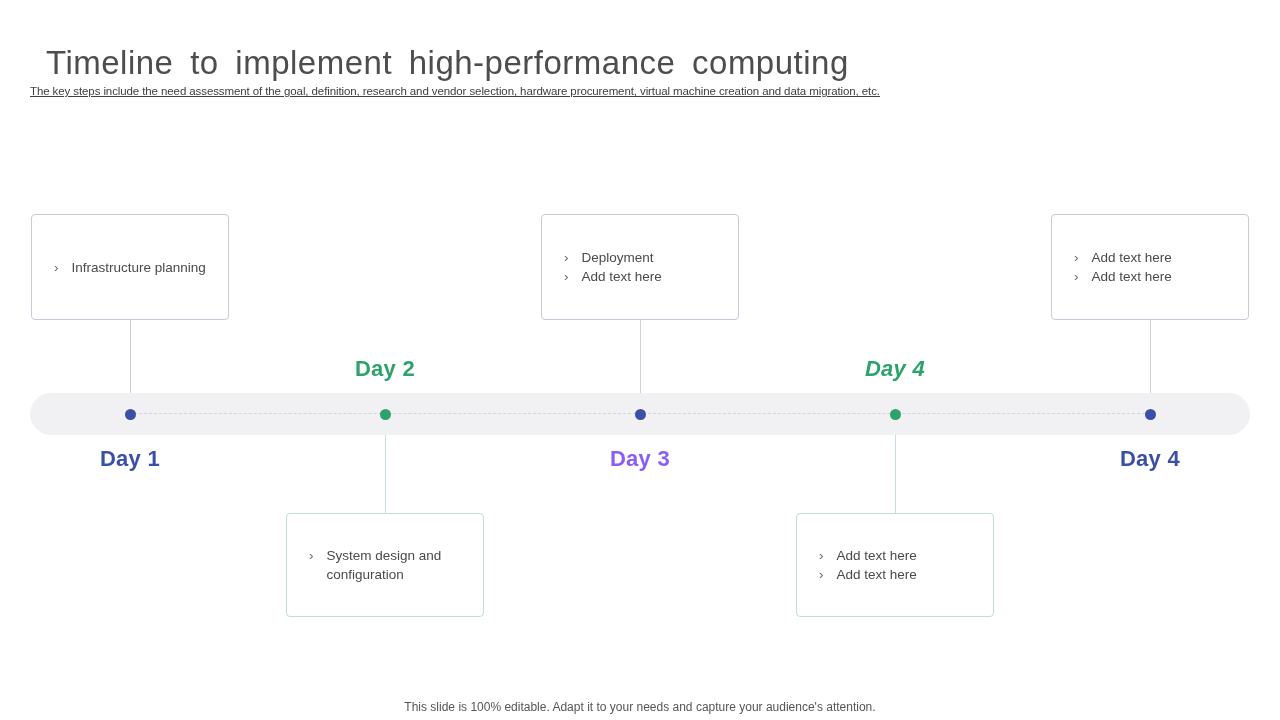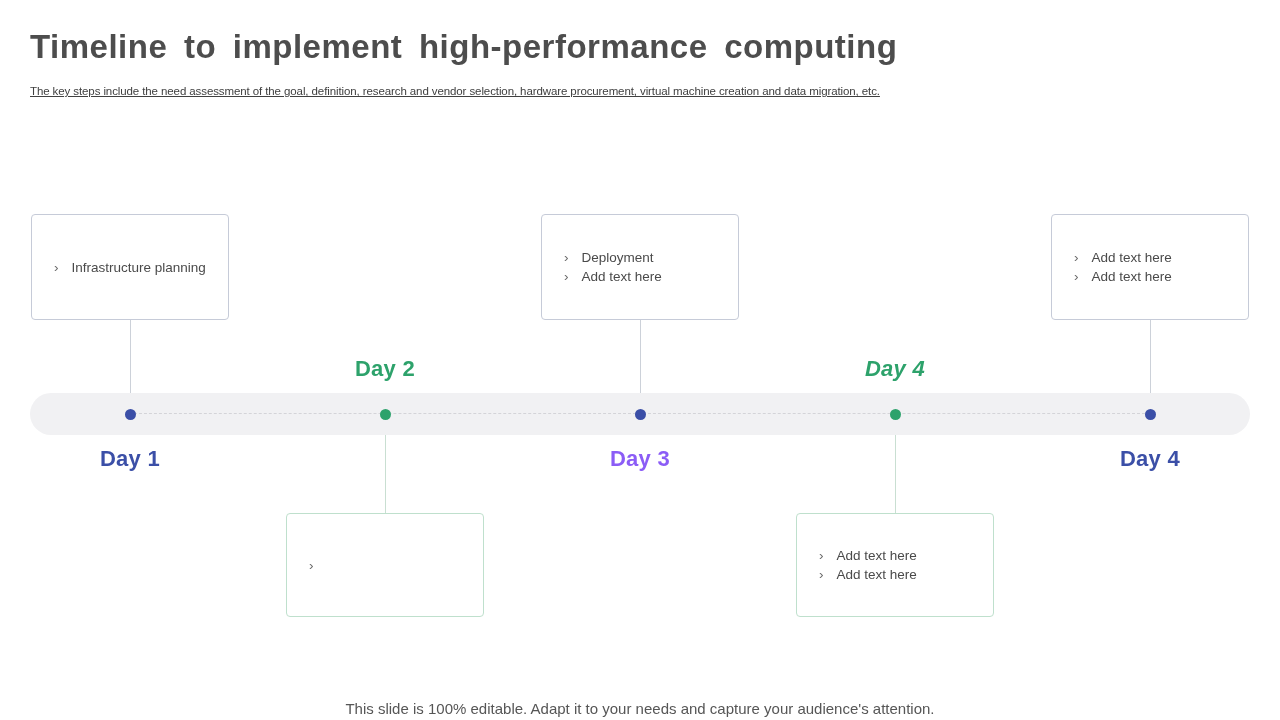--- a/index.html
+++ b/index.html
@@ -15,9 +15,9 @@
     position: absolute;
     left: 30px;
     top: 28px;
-    margin: 0;
+    margin: 16px;
     font-size: 33px;
-    font-weight: 700;
+    font-weight: 400;
     color: #4d4d4d;
     letter-spacing: 0.5px;
     word-spacing: 7px;

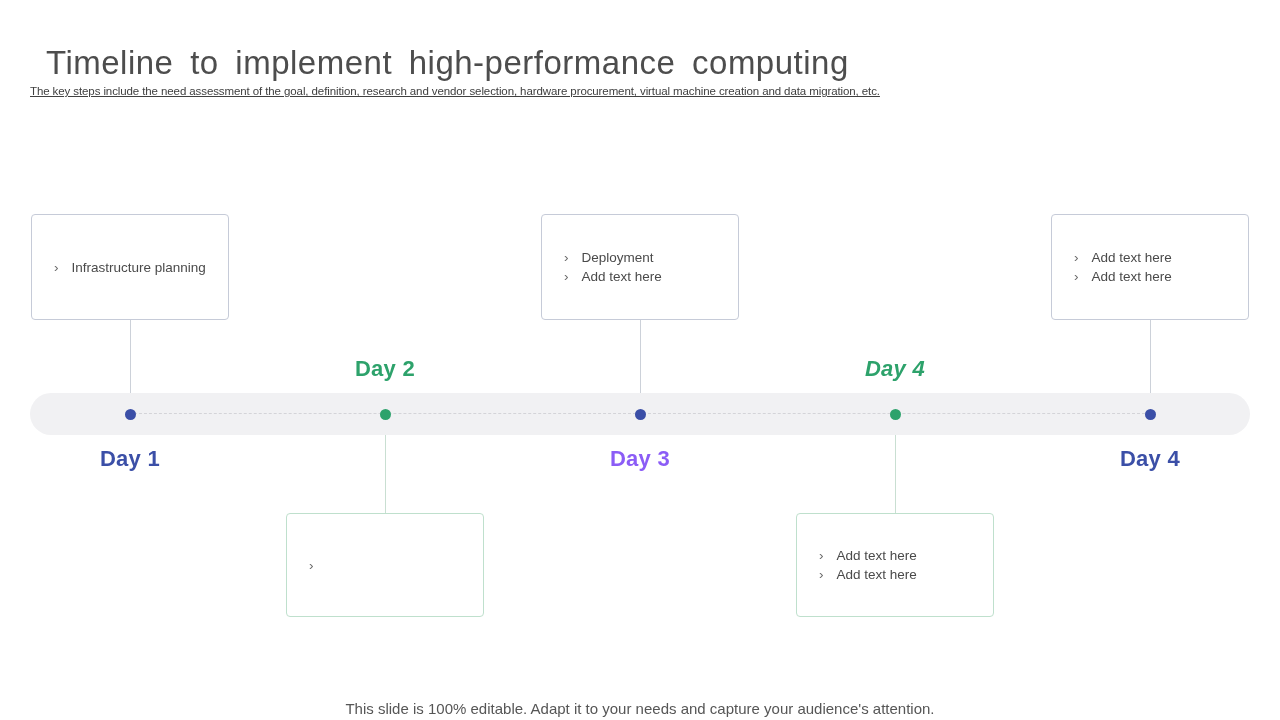--- a/index.html
+++ b/index.html
@@ -143,6 +143,7 @@
       <ul>
               <li>
                 <span class="bullet">›</span>
+                <span>System design and configuration</span>
               </li>
             </ul>
     </div>

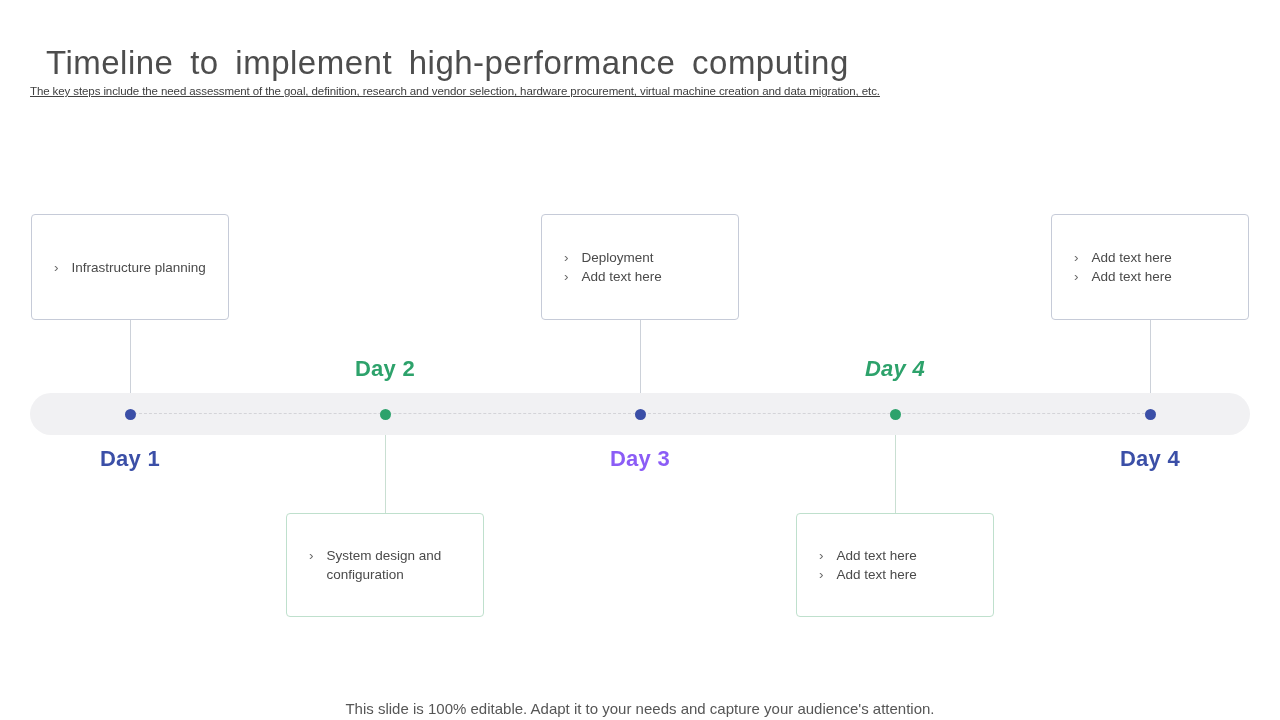--- a/index.html
+++ b/index.html
@@ -106,7 +106,7 @@
     width: 100%;
     margin: 0;
     text-align: center;
-    font-size: 15px;
+    font-size: 12px;
     color: #565656;
   }
 </style>

